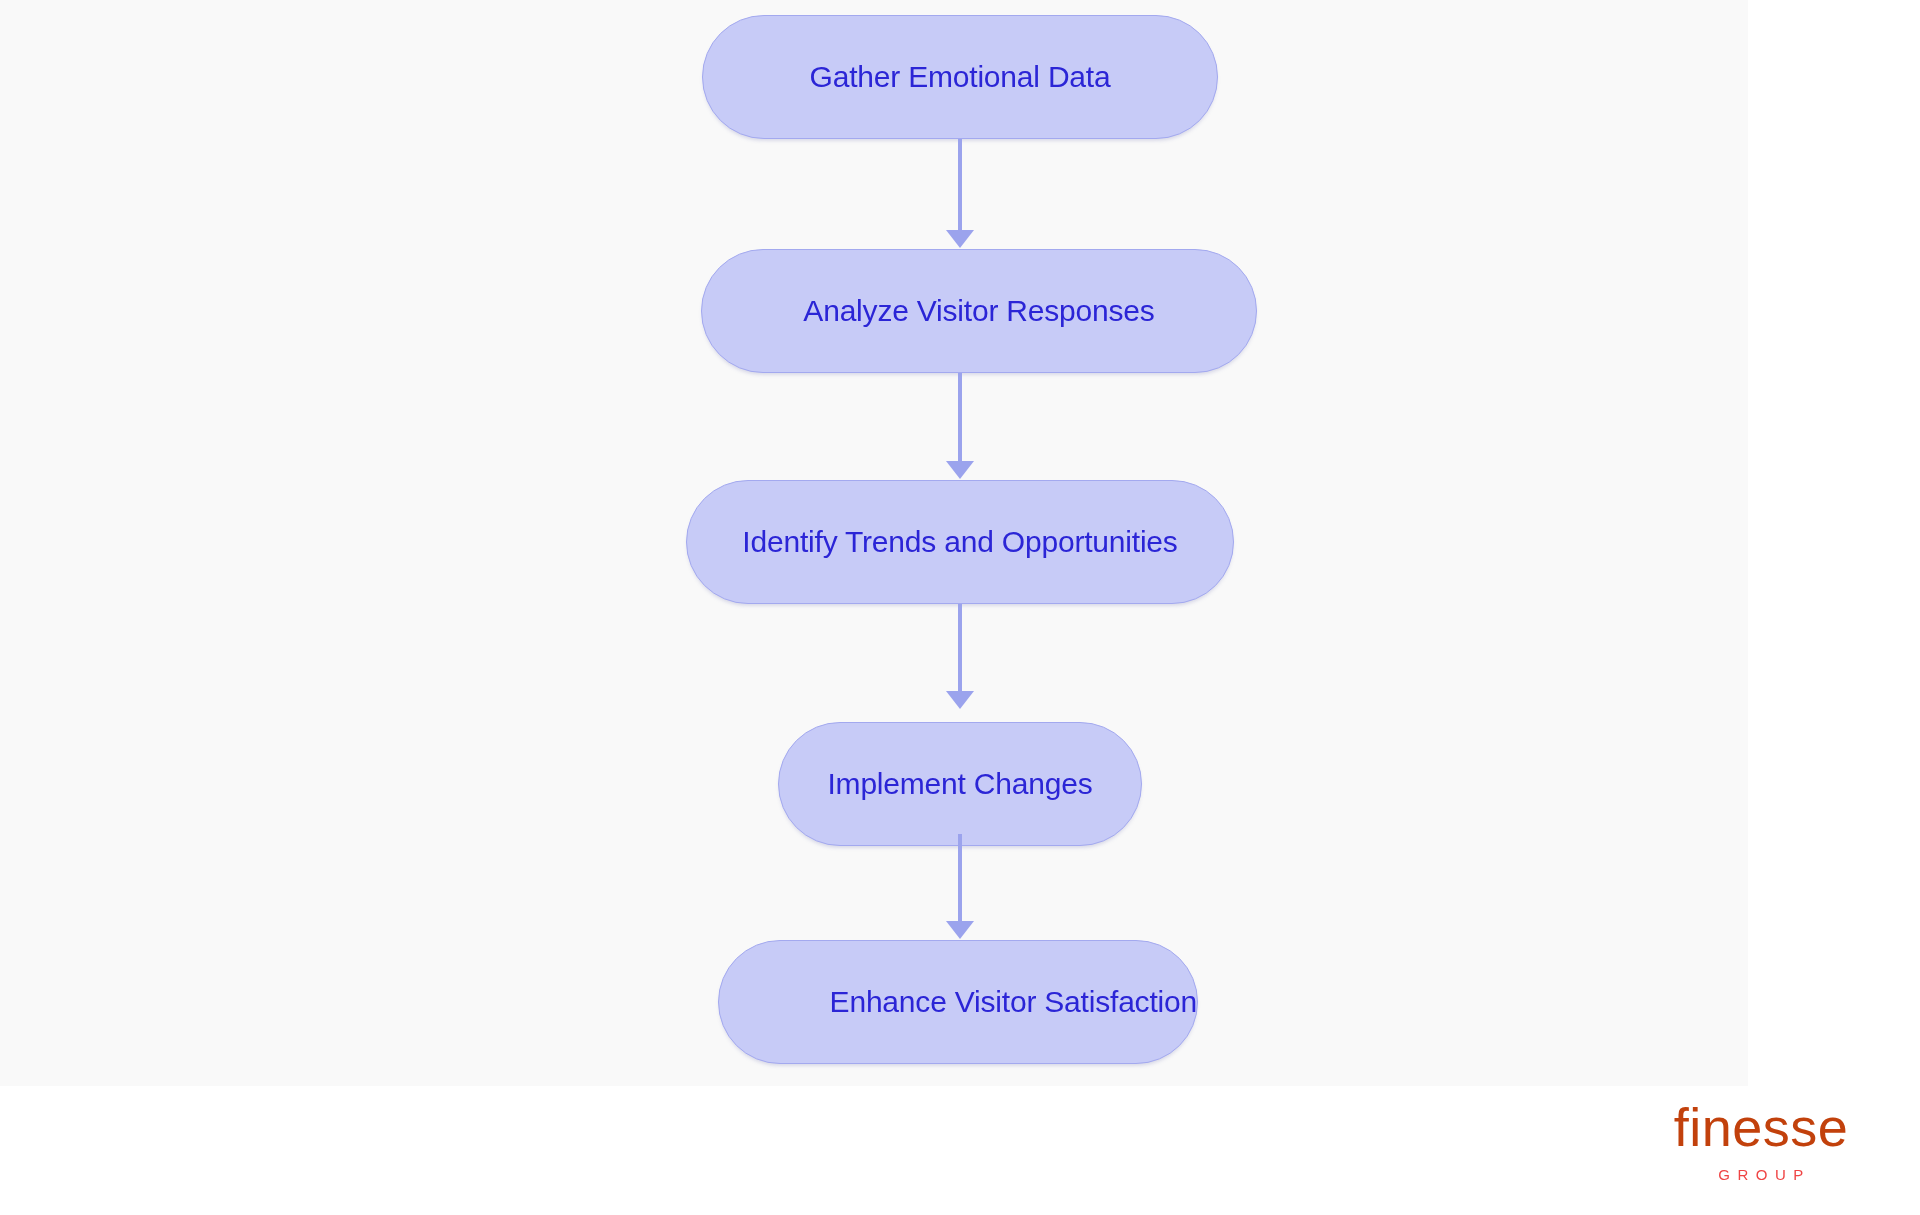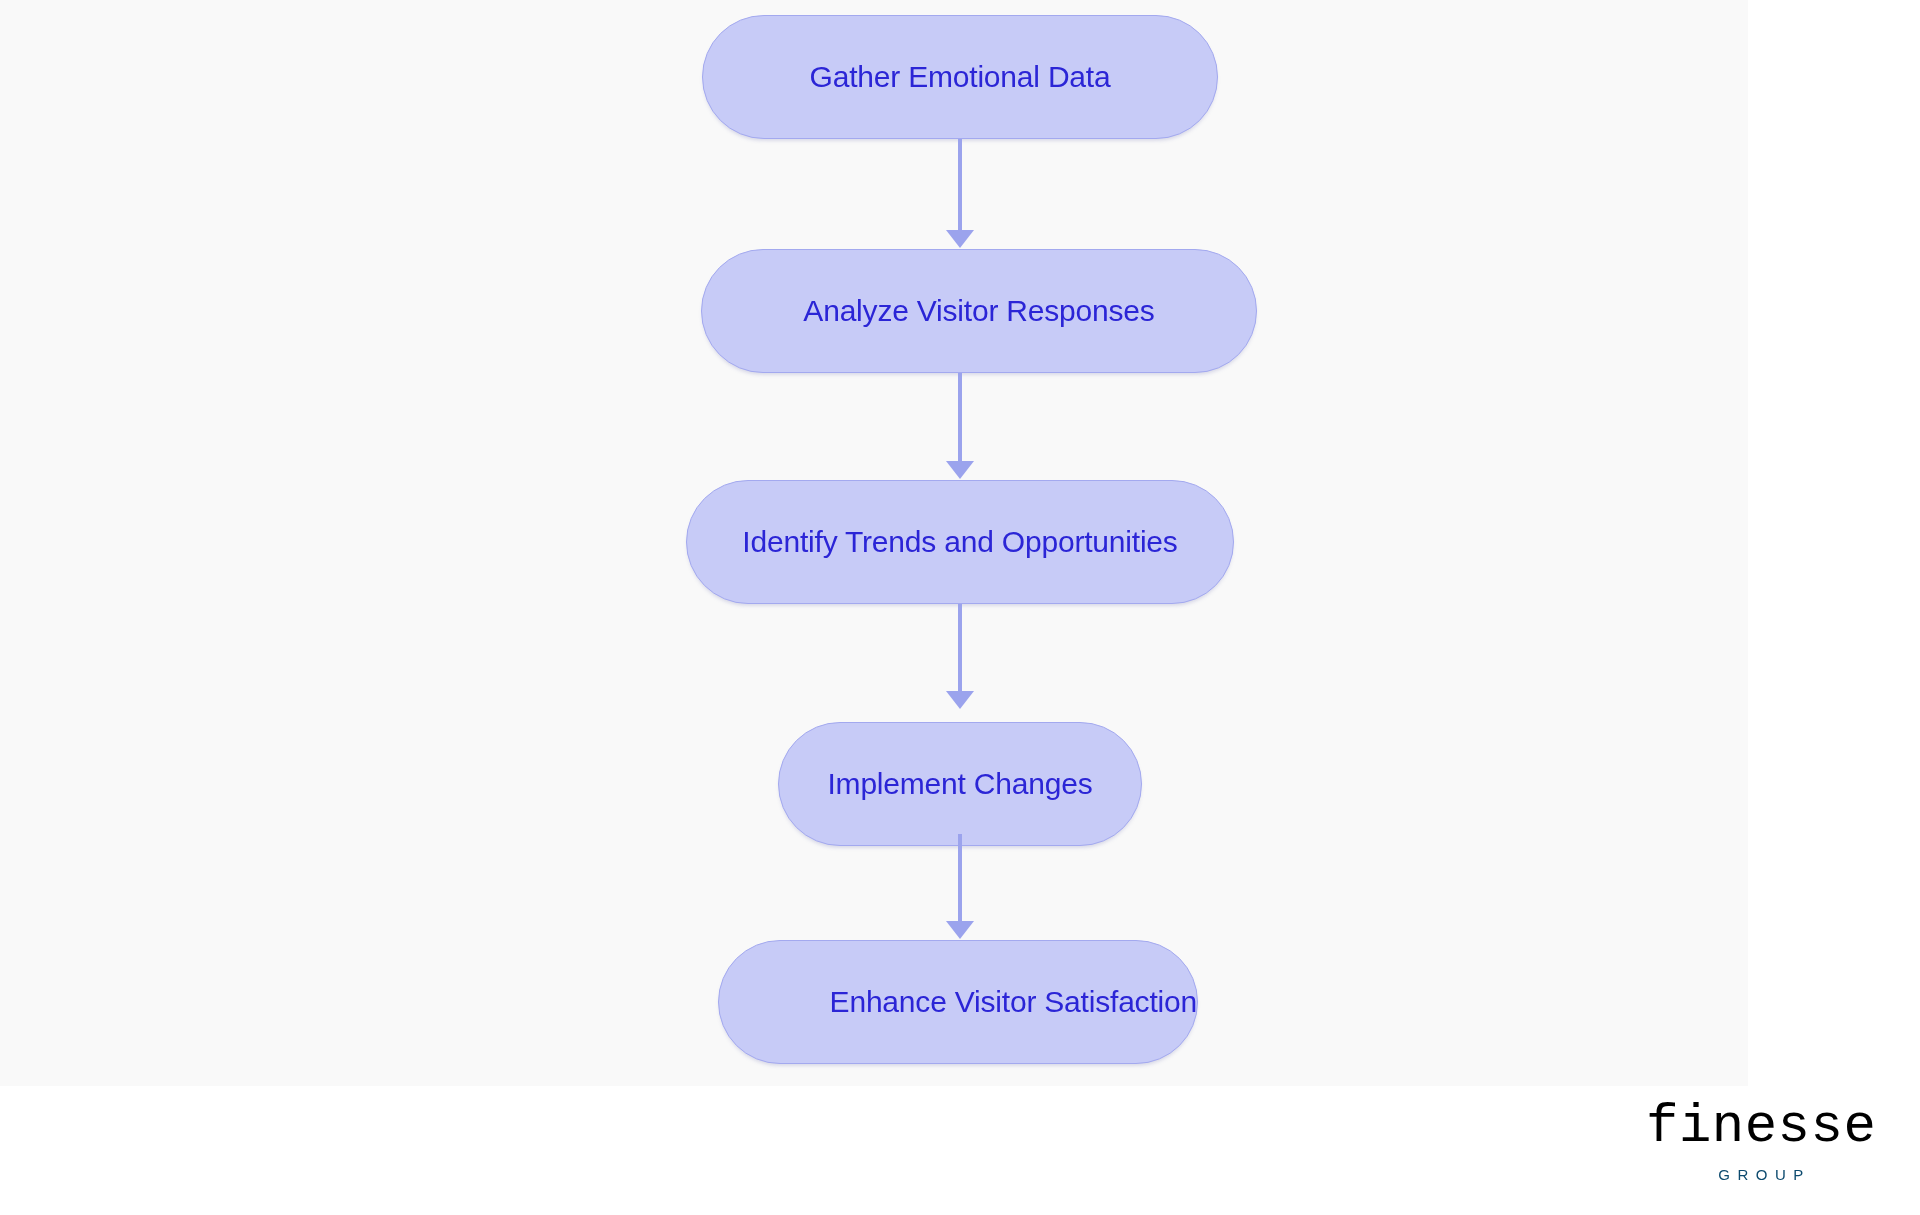--- a/index.html
+++ b/index.html
@@ -129,10 +129,10 @@
     user-select: none;
   }
   #logo-wordmark {
-    font-family: Liberation Mono, monospace;
+    font-family: Liberation Sans, sans-serif;
     font-size: 54px;
     font-weight: 400;
-    color: #000000;
+    color: #c2410c;
     line-height: 1;
     letter-spacing: 0.5px;
   }

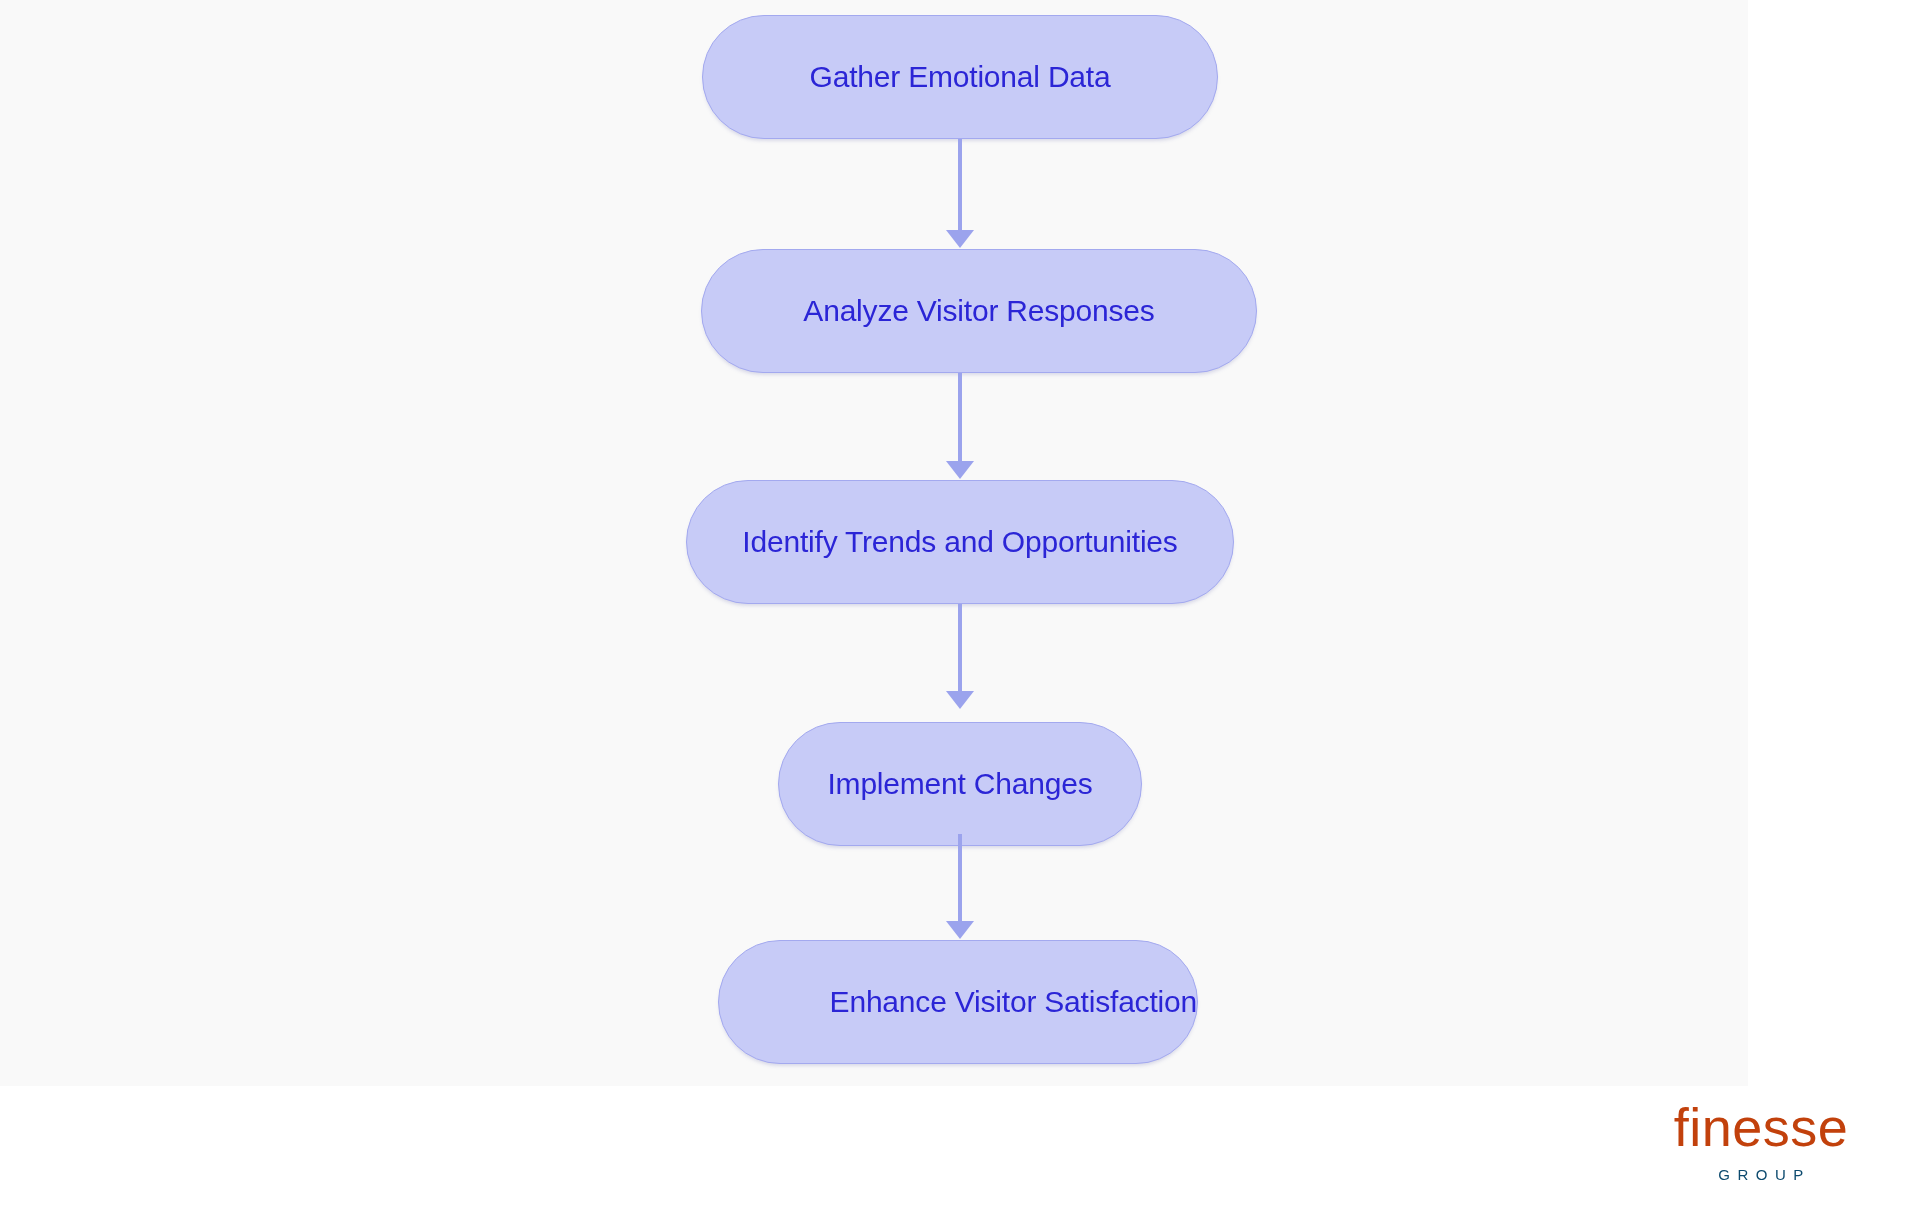--- a/index.html
+++ b/index.html
@@ -140,7 +140,7 @@
     font-family: "Liberation Sans", sans-serif;
     font-size: 15px;
     font-weight: 400;
-    color: #0c4a6e;
+    color: #ef4444;
     letter-spacing: 7.5px;
     margin-top: 13px;
     padding-left: 7px;

